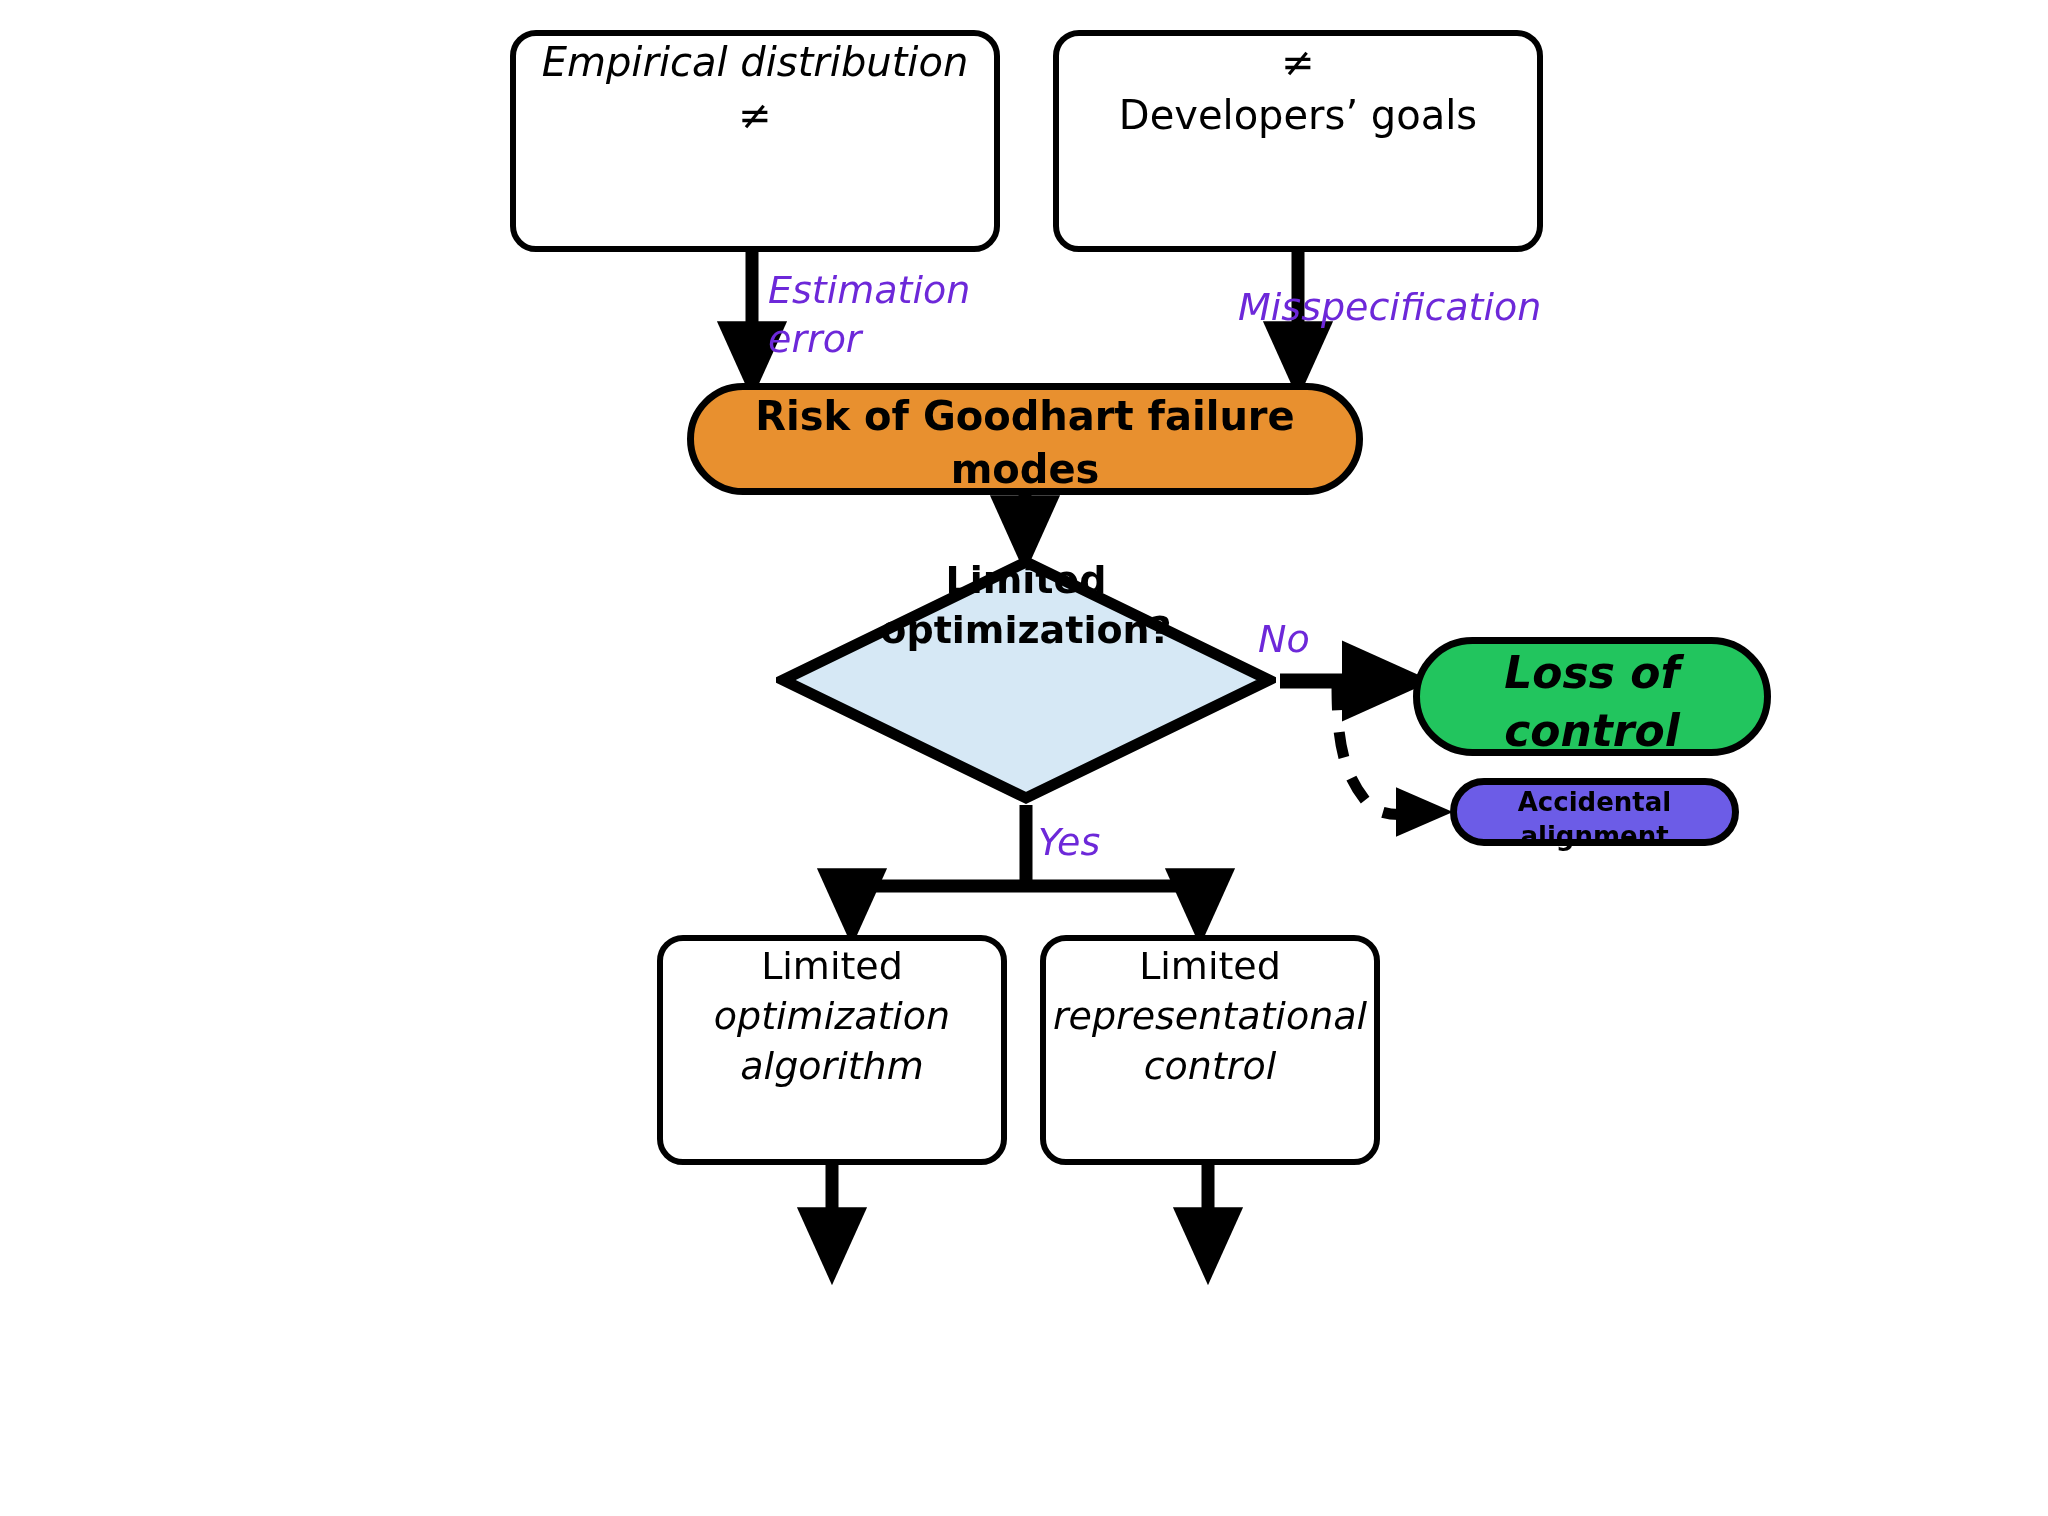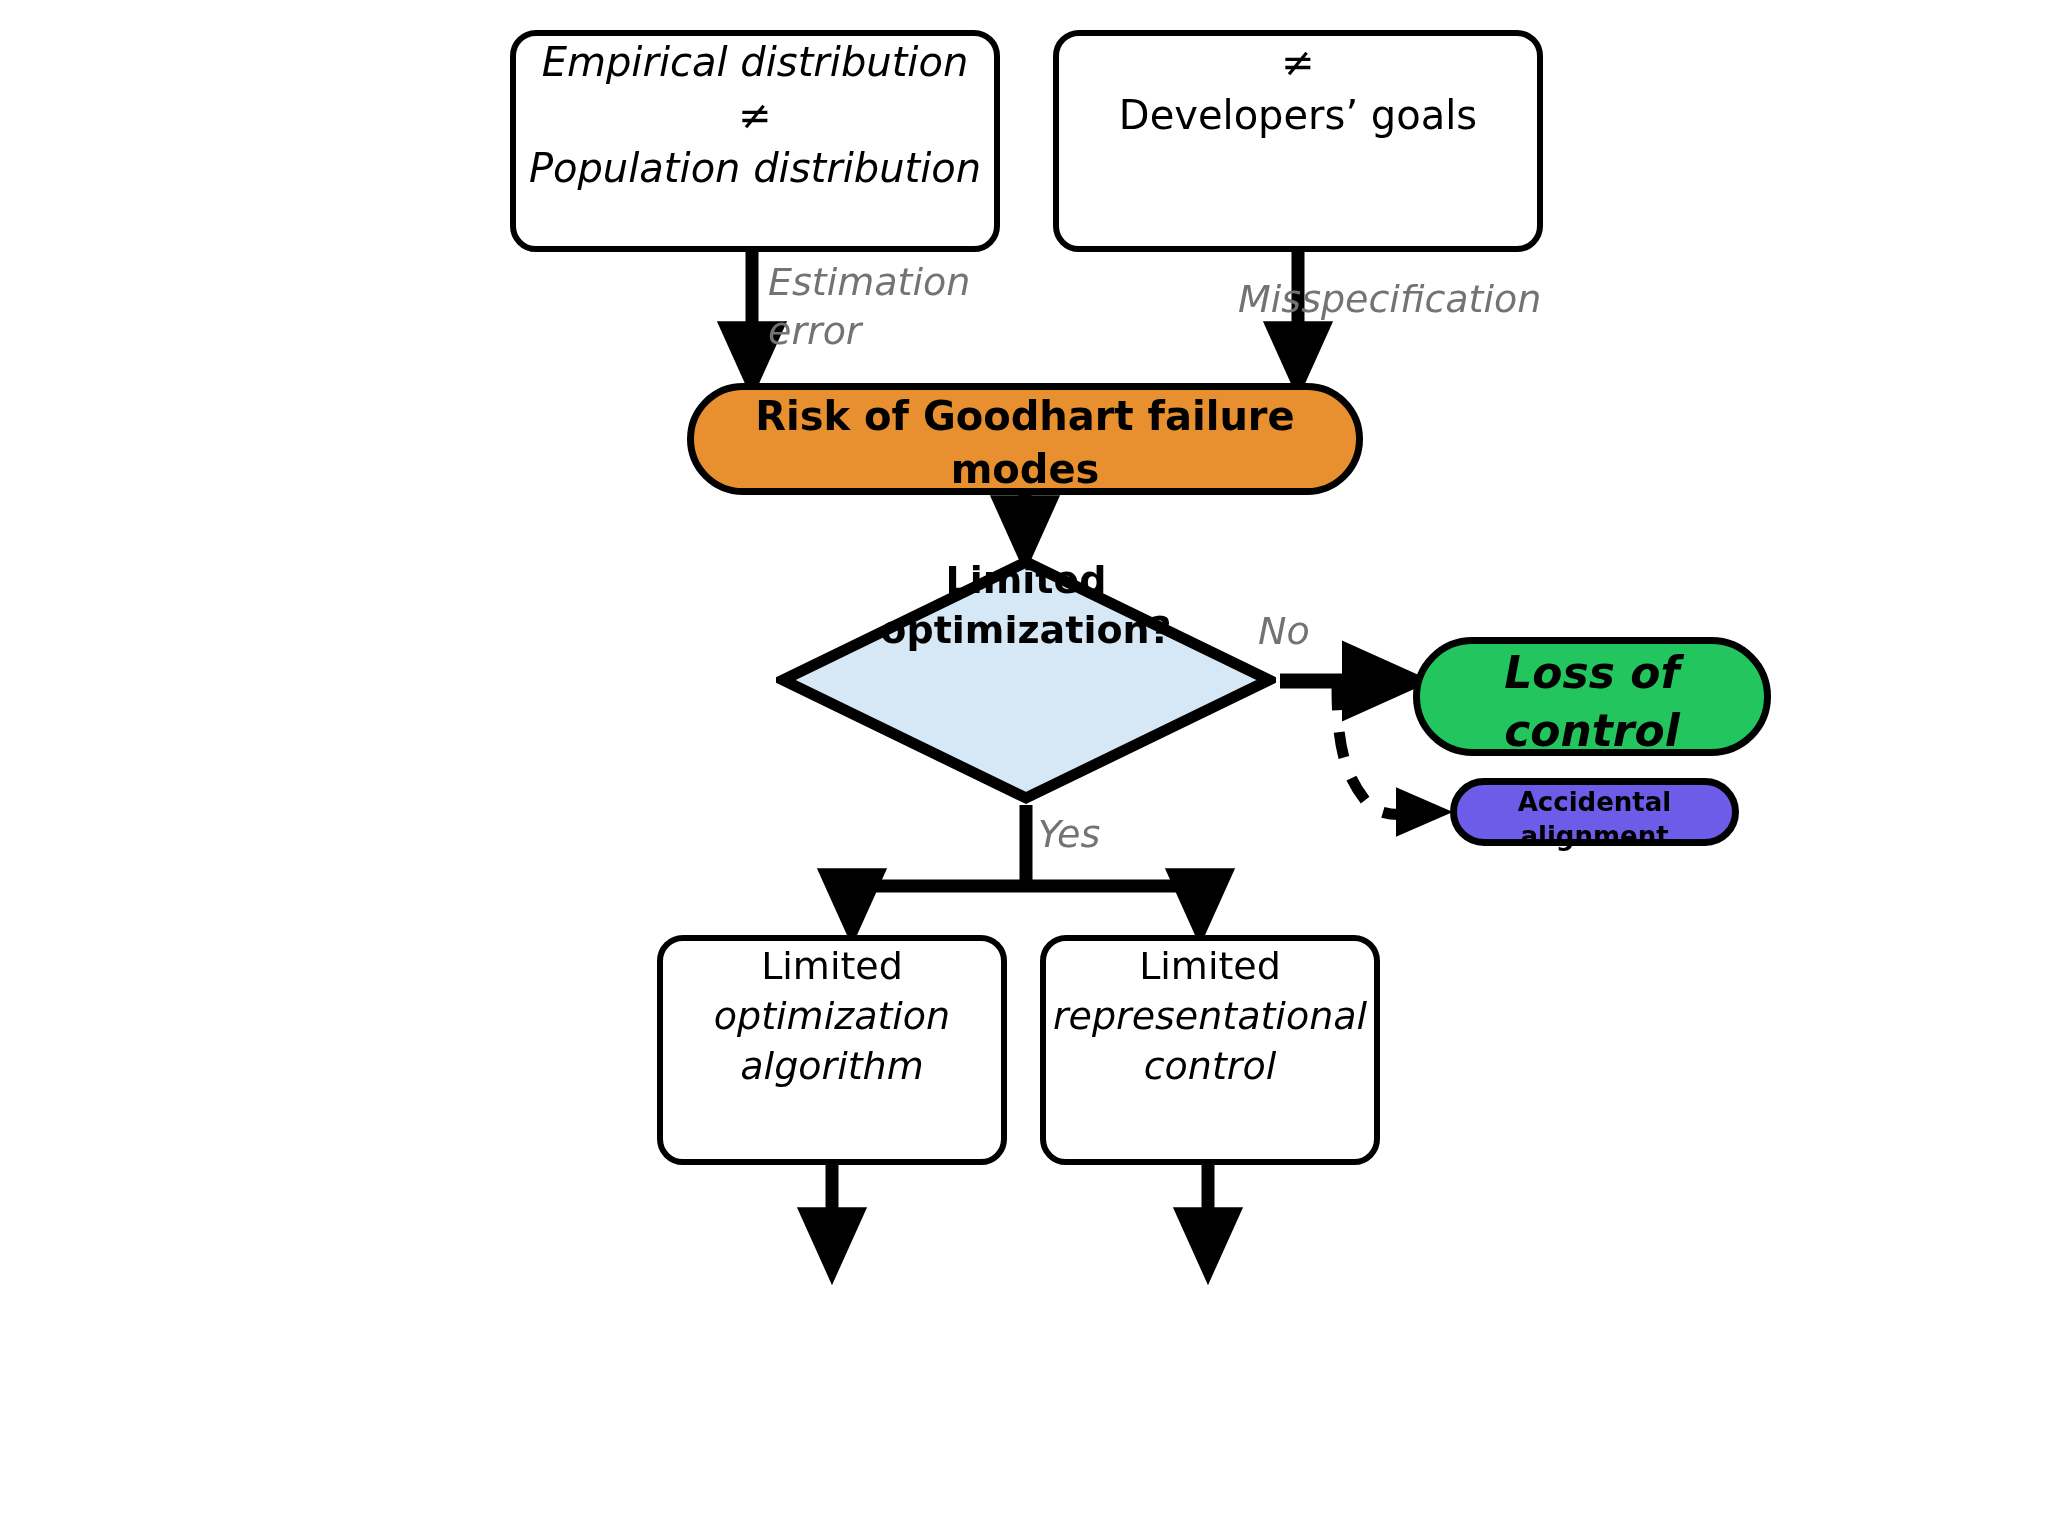--- a/index.html
+++ b/index.html
@@ -161,7 +161,6 @@
   <div class="node rect" id="node-empirical">
     <span class="t-it">Empirical distribution</span>
     <span class="t-reg">≠</span>
-    <span class="t-it">Population distribution</span>
   </div>
 
   <div class="node rect" id="node-specified">

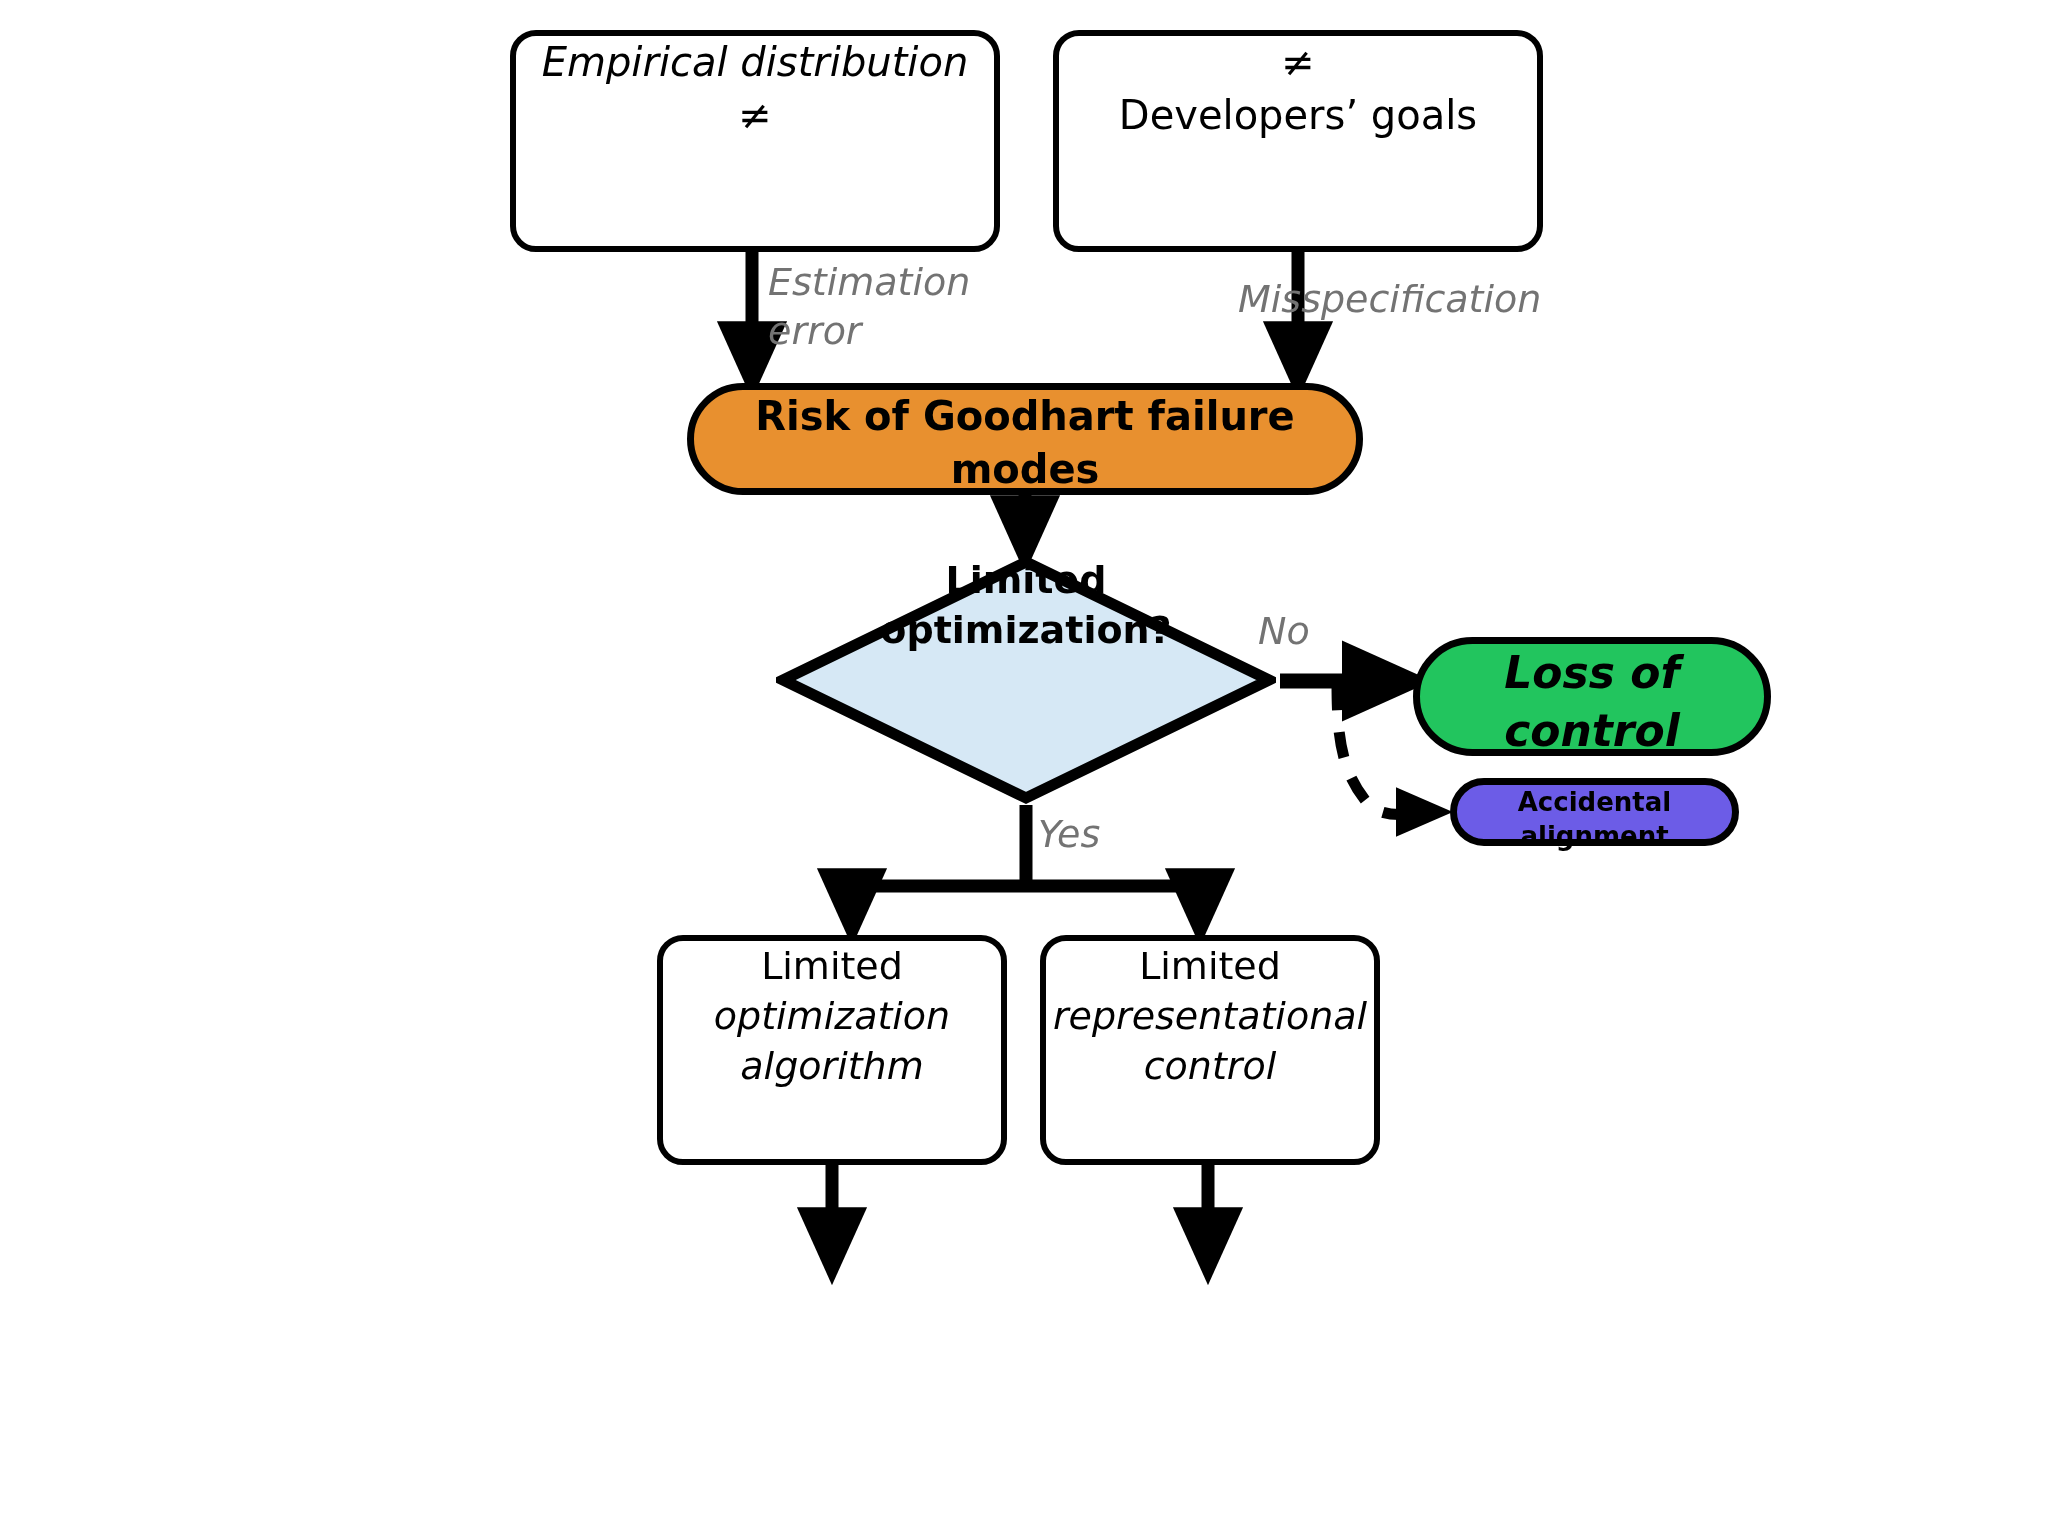--- a/index.html
+++ b/index.html
@@ -114,10 +114,11 @@
   .edge-label {
     position: absolute;
     font-style: italic;
-    color: #737373;
+    color: #6d28d9;
     font-size: 38px;
     line-height: 1.28;
     white-space: pre-line;
+    margin-top: 8px;
   }
   #label-estimation  { left: 768px;  top: 258px; }
   #label-misspec     { left: 1238px; top: 275px; }

